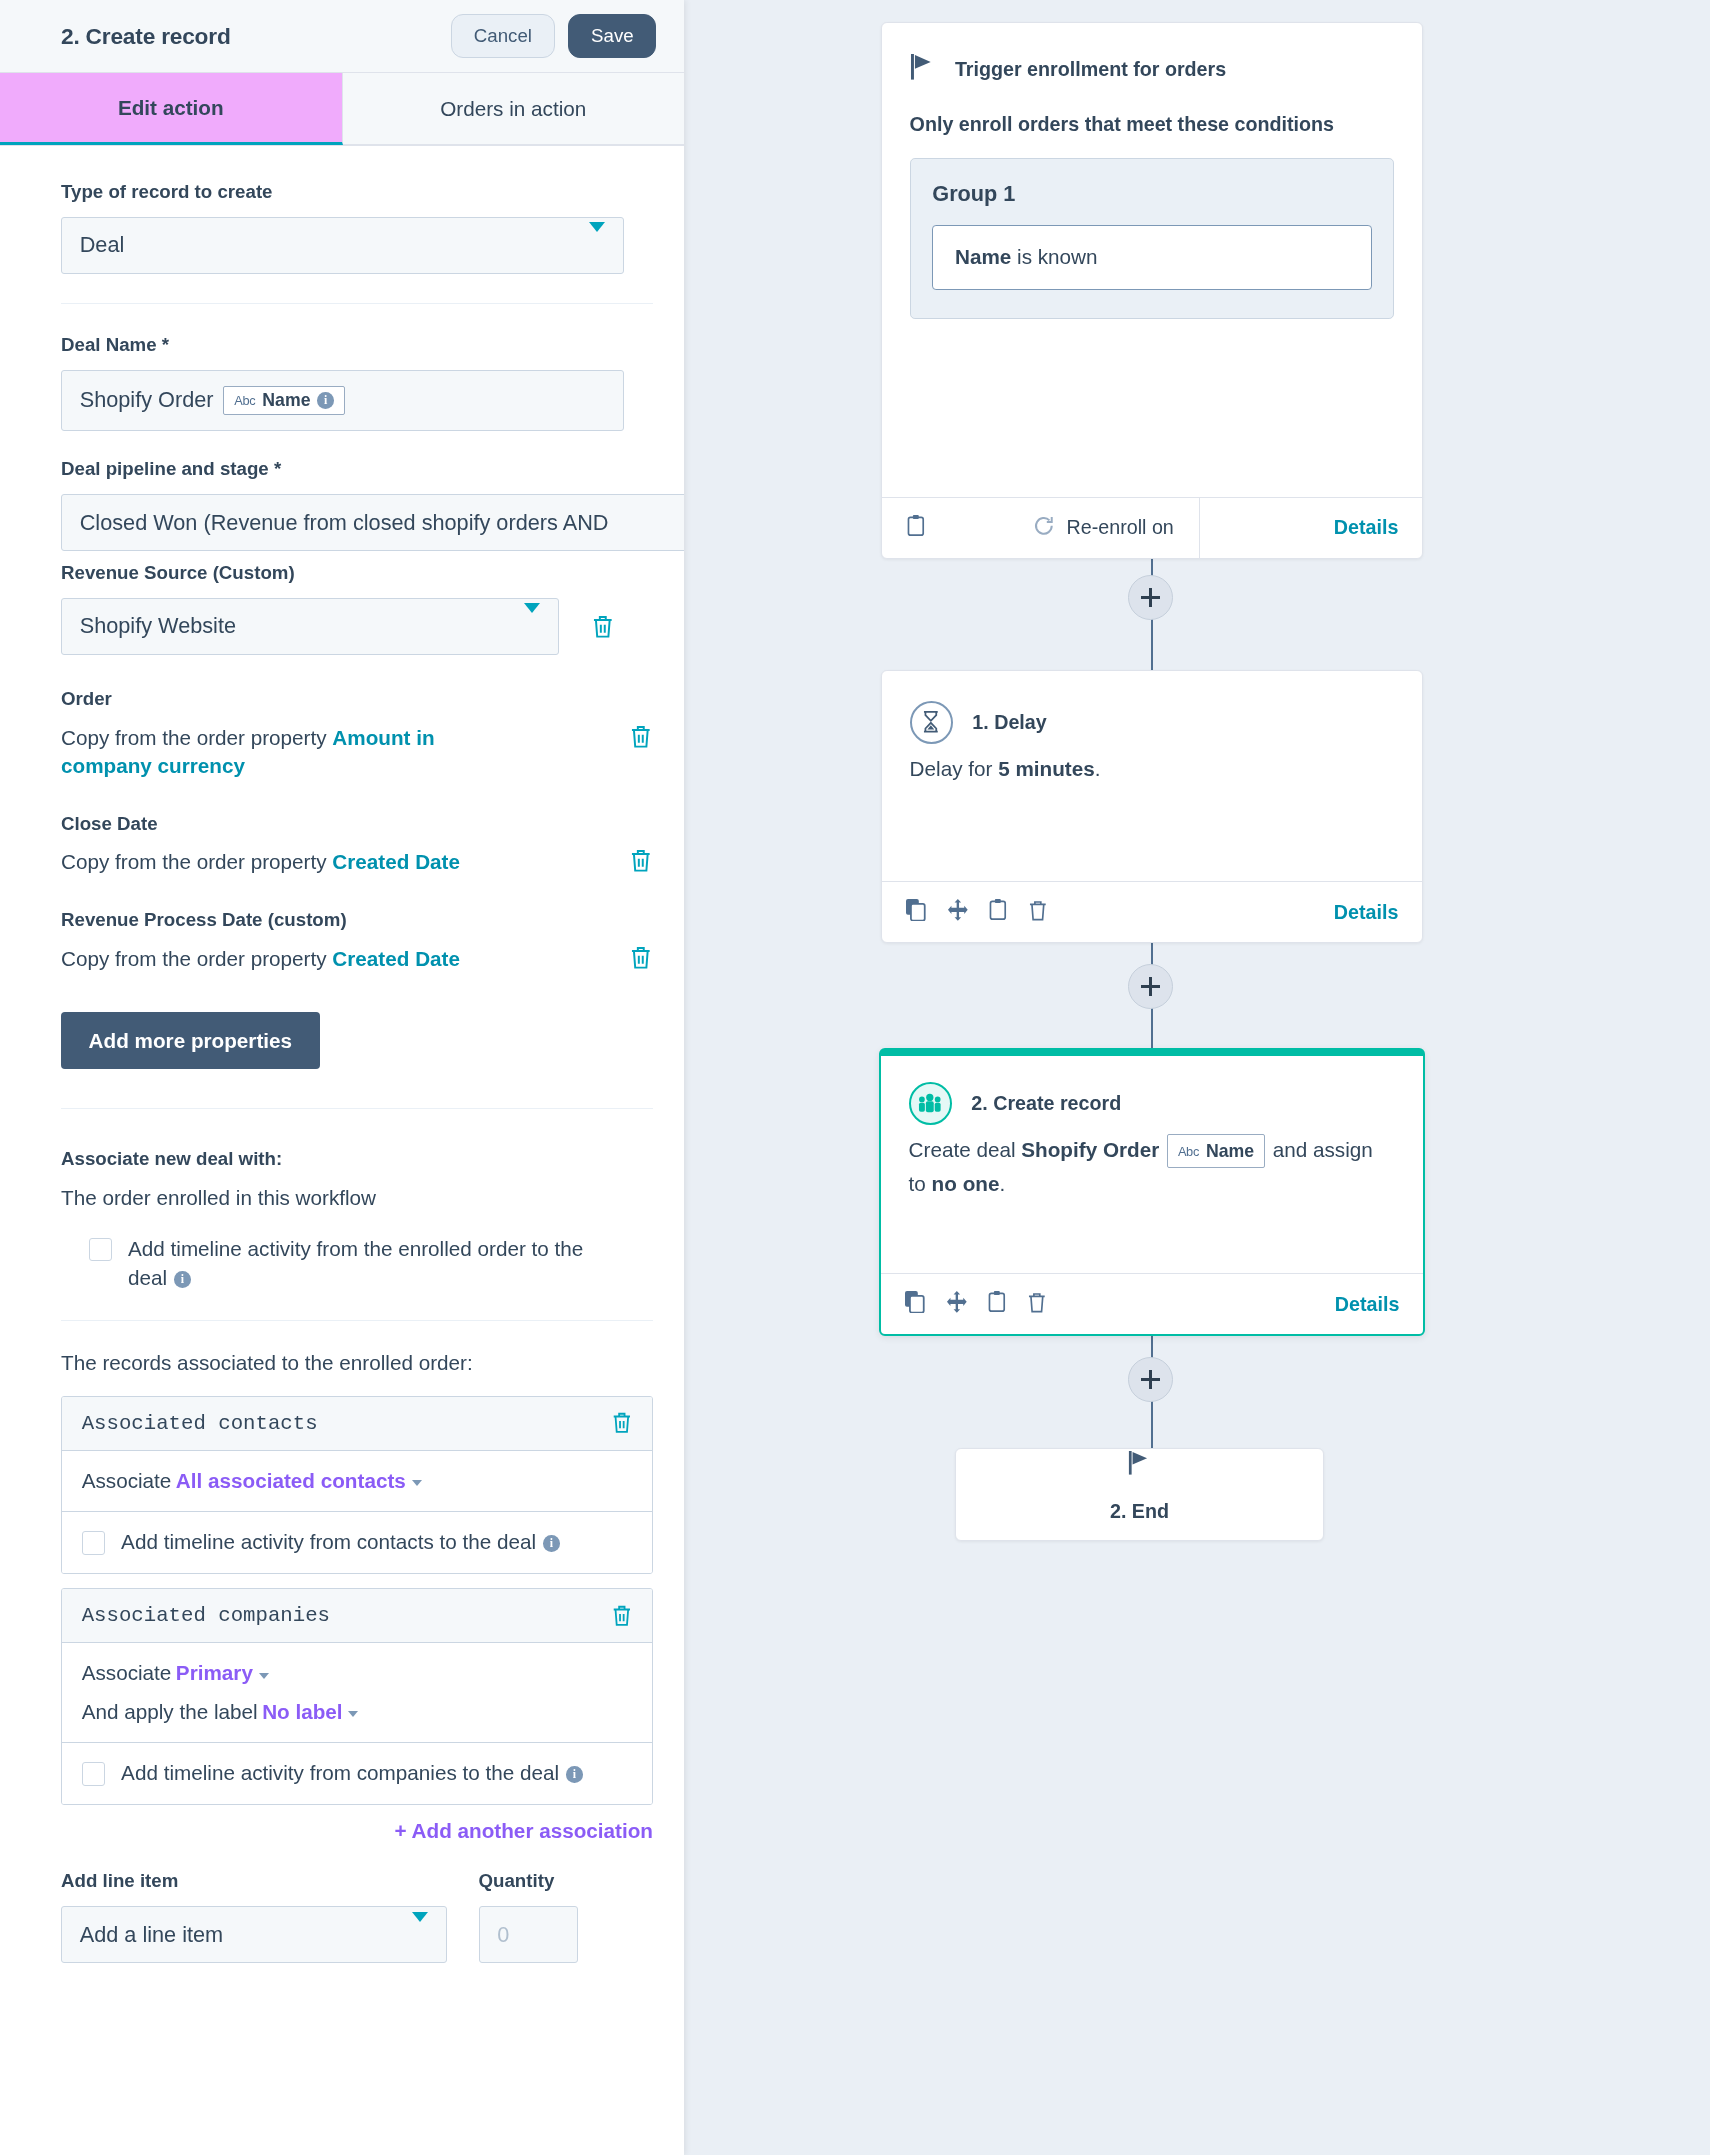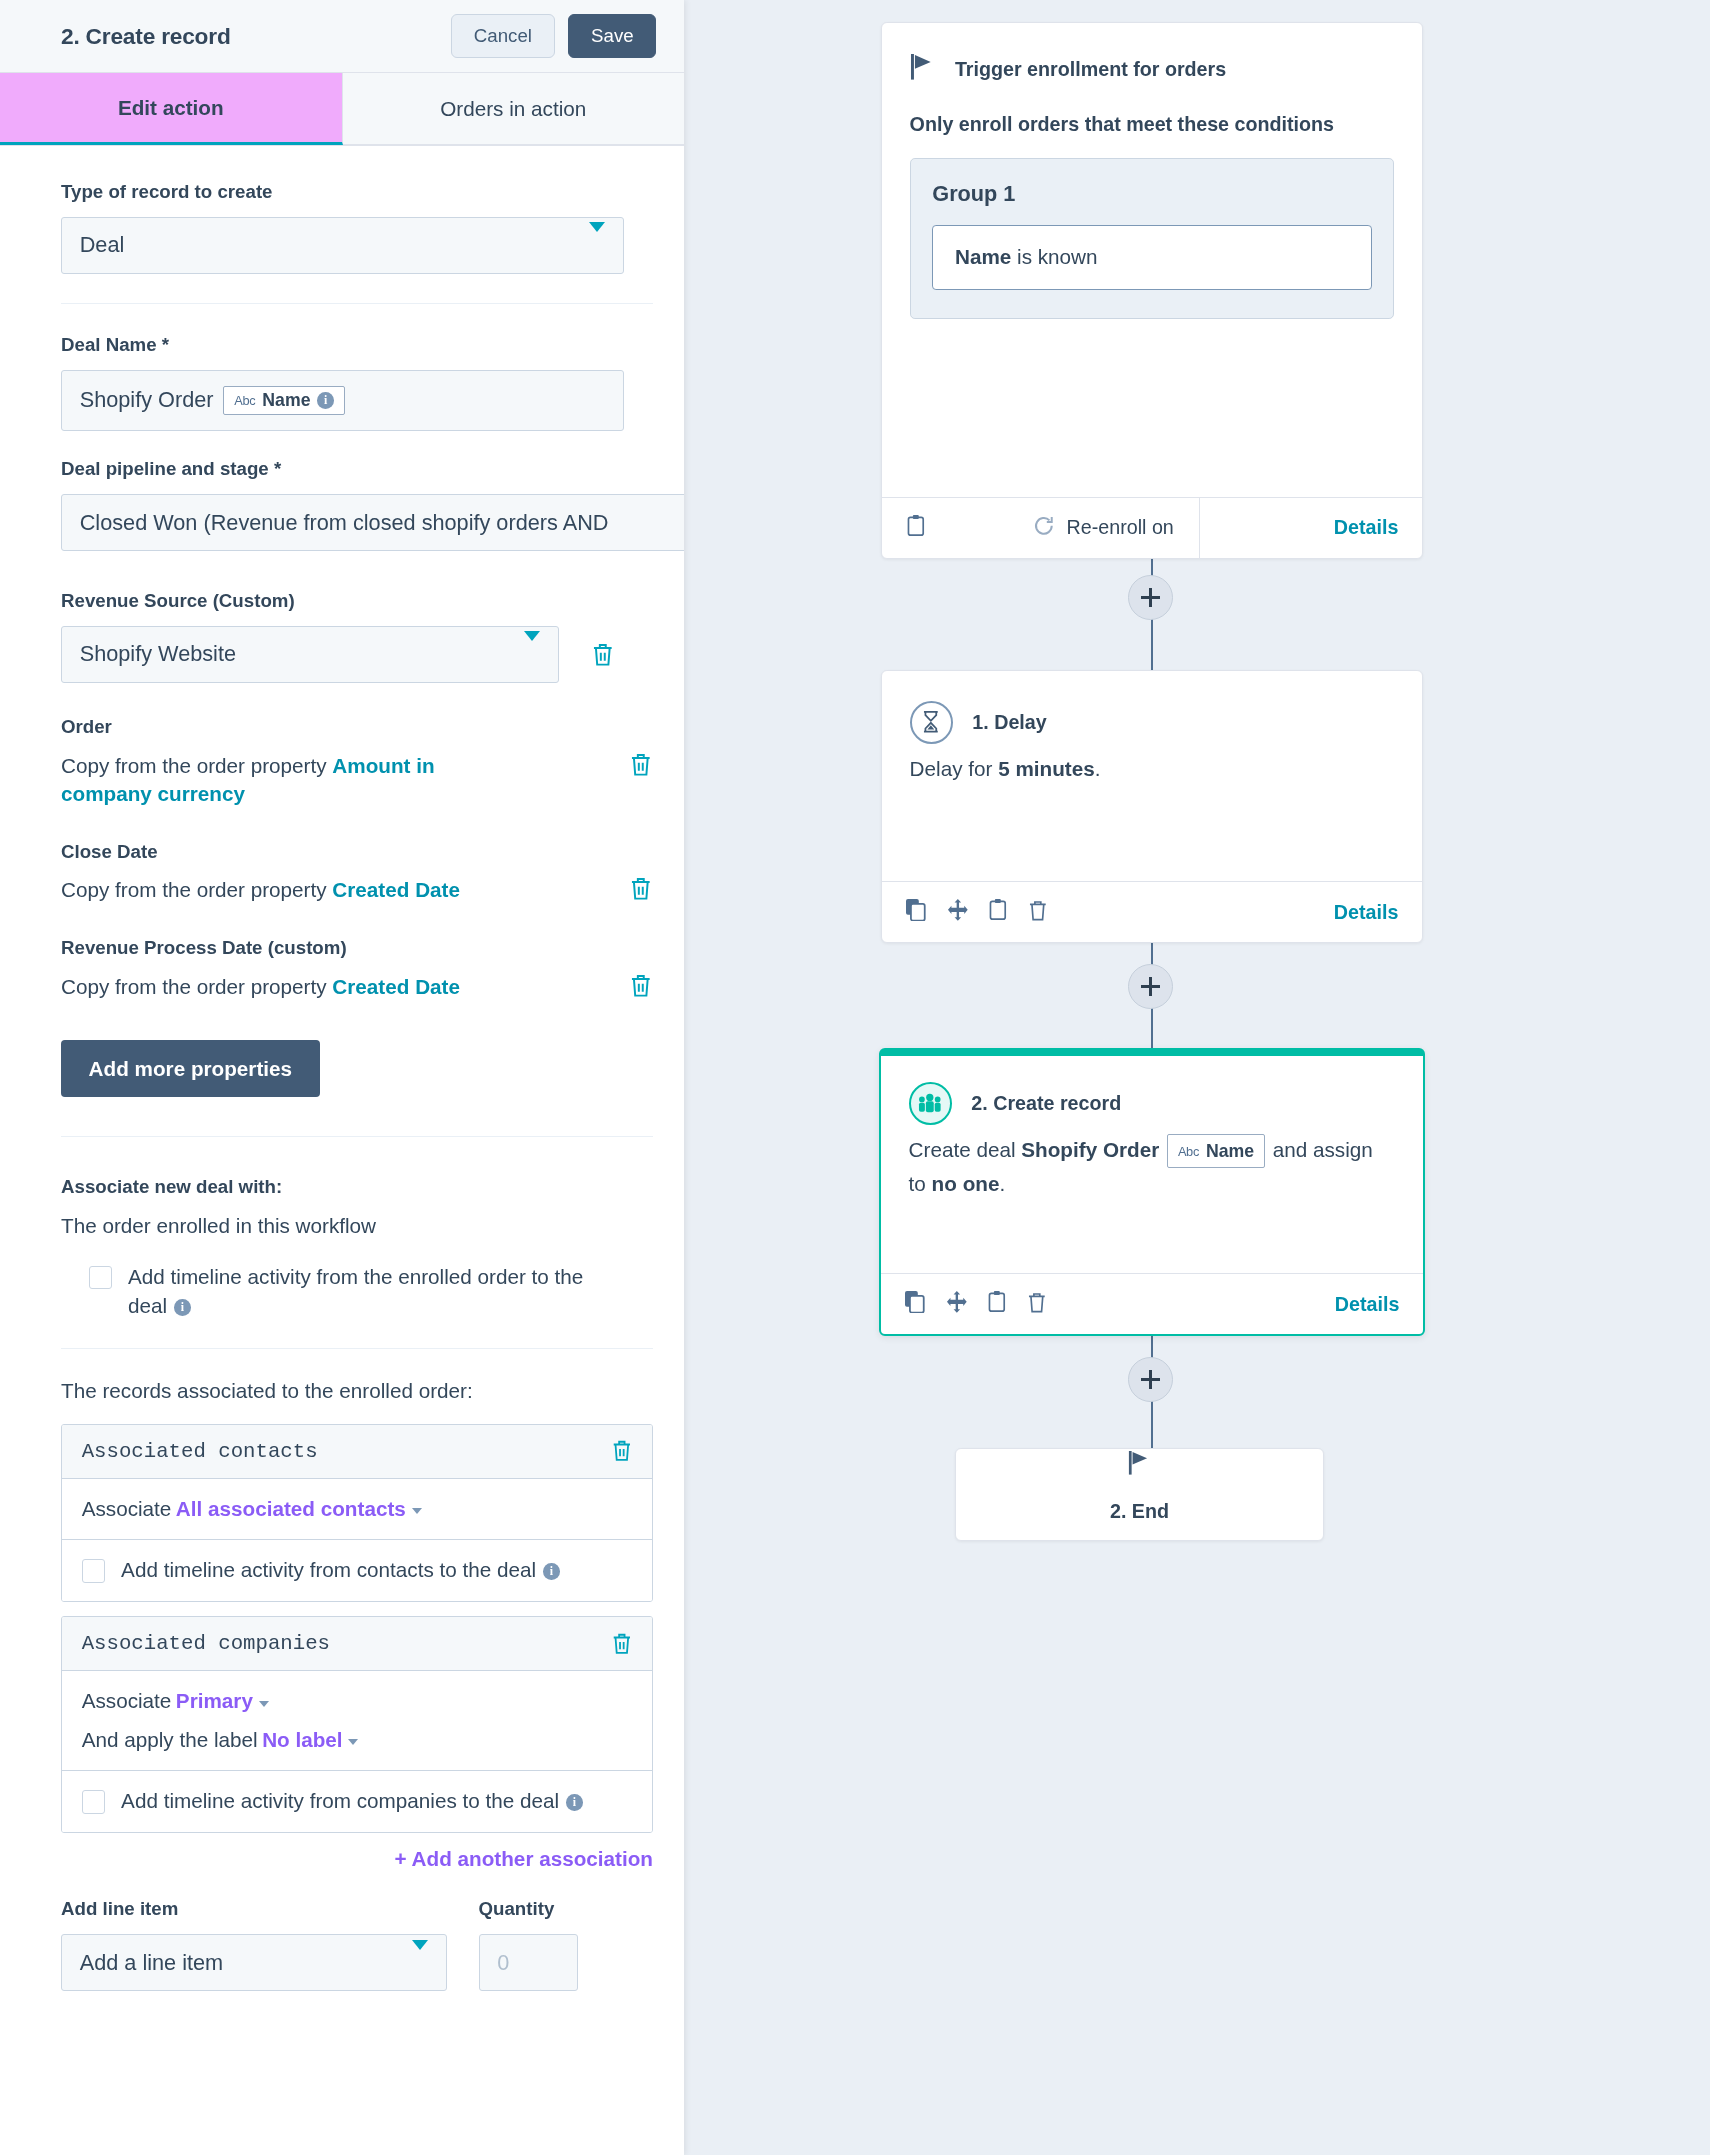--- a/index.html
+++ b/index.html
@@ -35,7 +35,7 @@
   .btn {
     font-family: "Liberation Sans", sans-serif;
     font-size: 18.7px;
-    border-radius: 6px;
+    border-radius: 12px;
     padding: 9.9px 21.7px;
     cursor: pointer;
     line-height: 1.2;

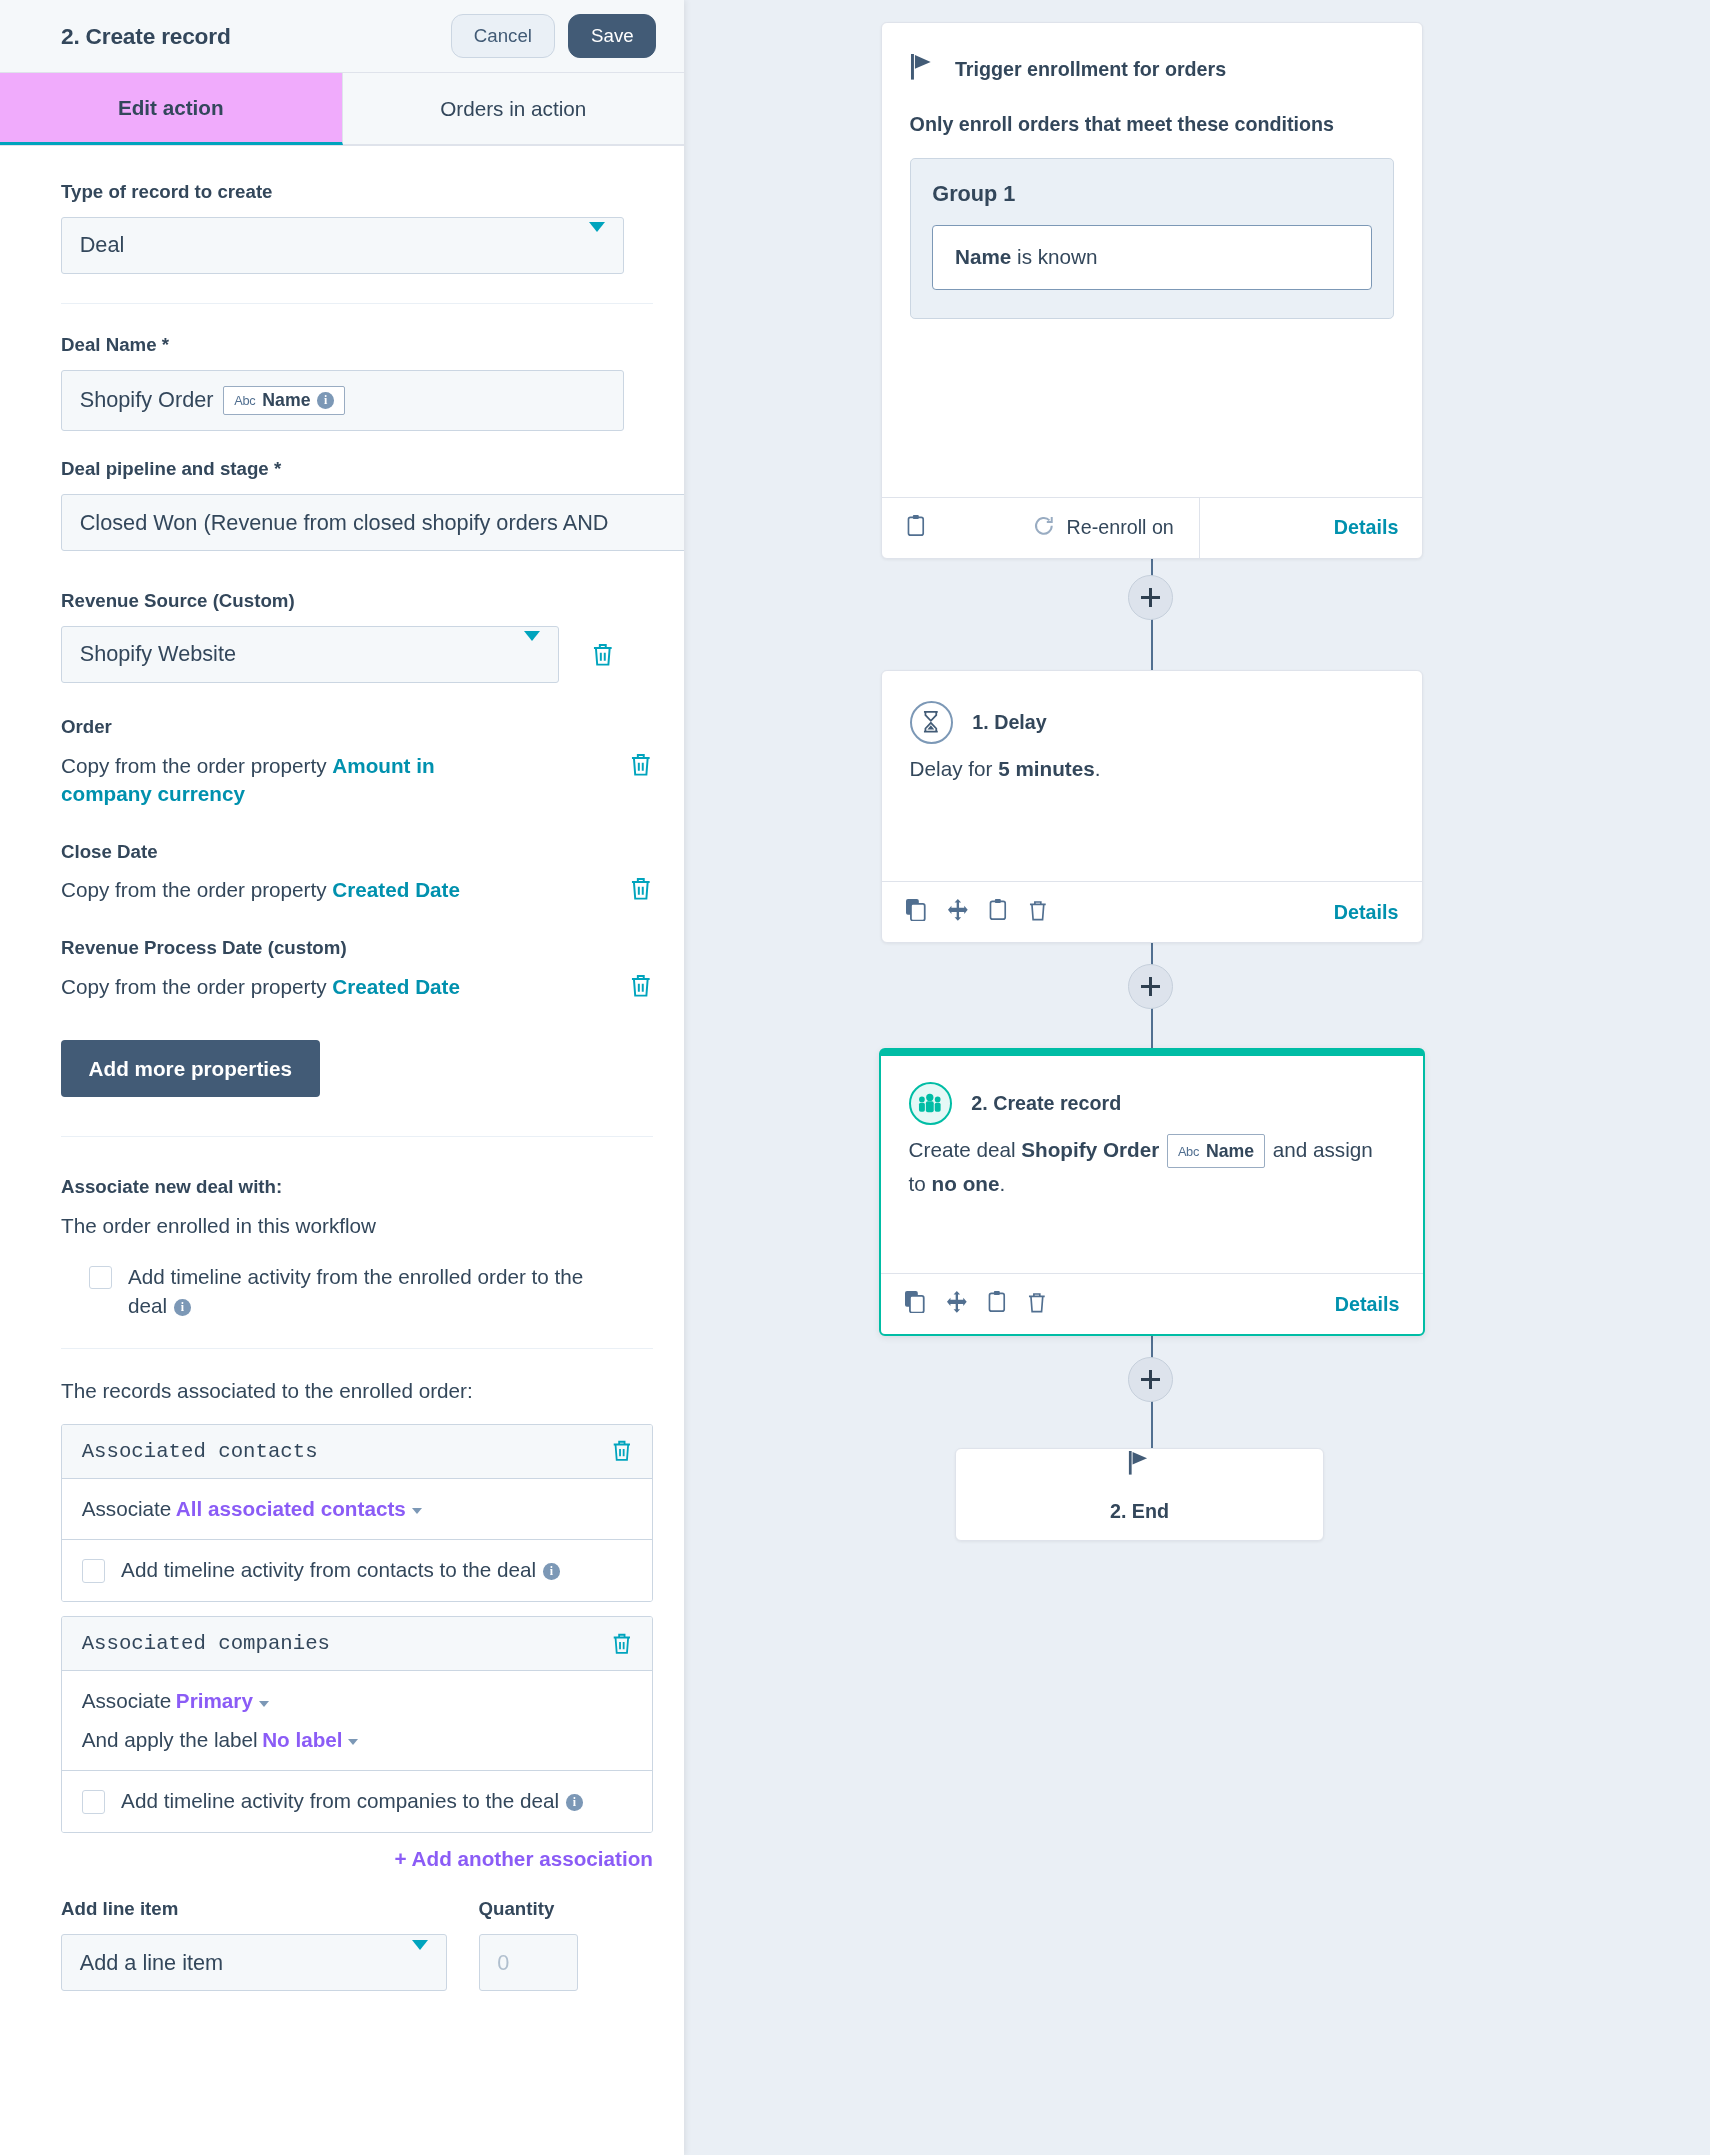--- a/index.html
+++ b/index.html
@@ -291,7 +291,7 @@
     </div>
 
     
-    <div class="field-label" style="margin-top:39px">Revenue Source (Custom)</div>
+    <div class="field-label" style="margin-top:11px">Revenue Source (Custom)</div>
     <div style="display:flex; align-items:center;">
       <div class="select-box" style="width:498px">
         <span>Shopify Website</span>

